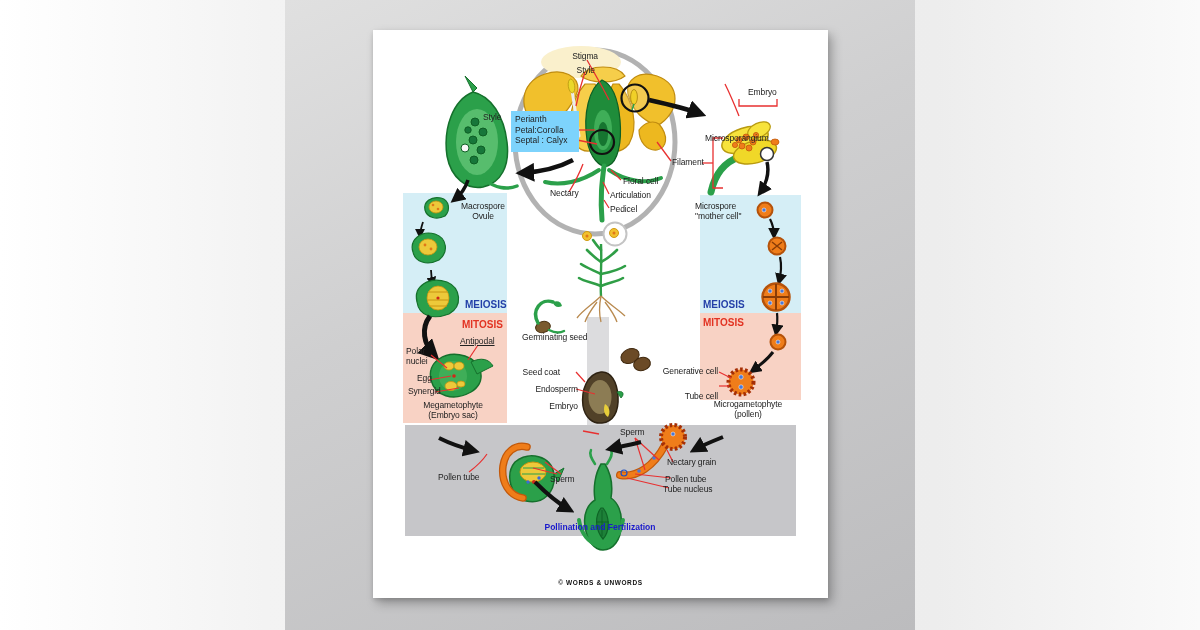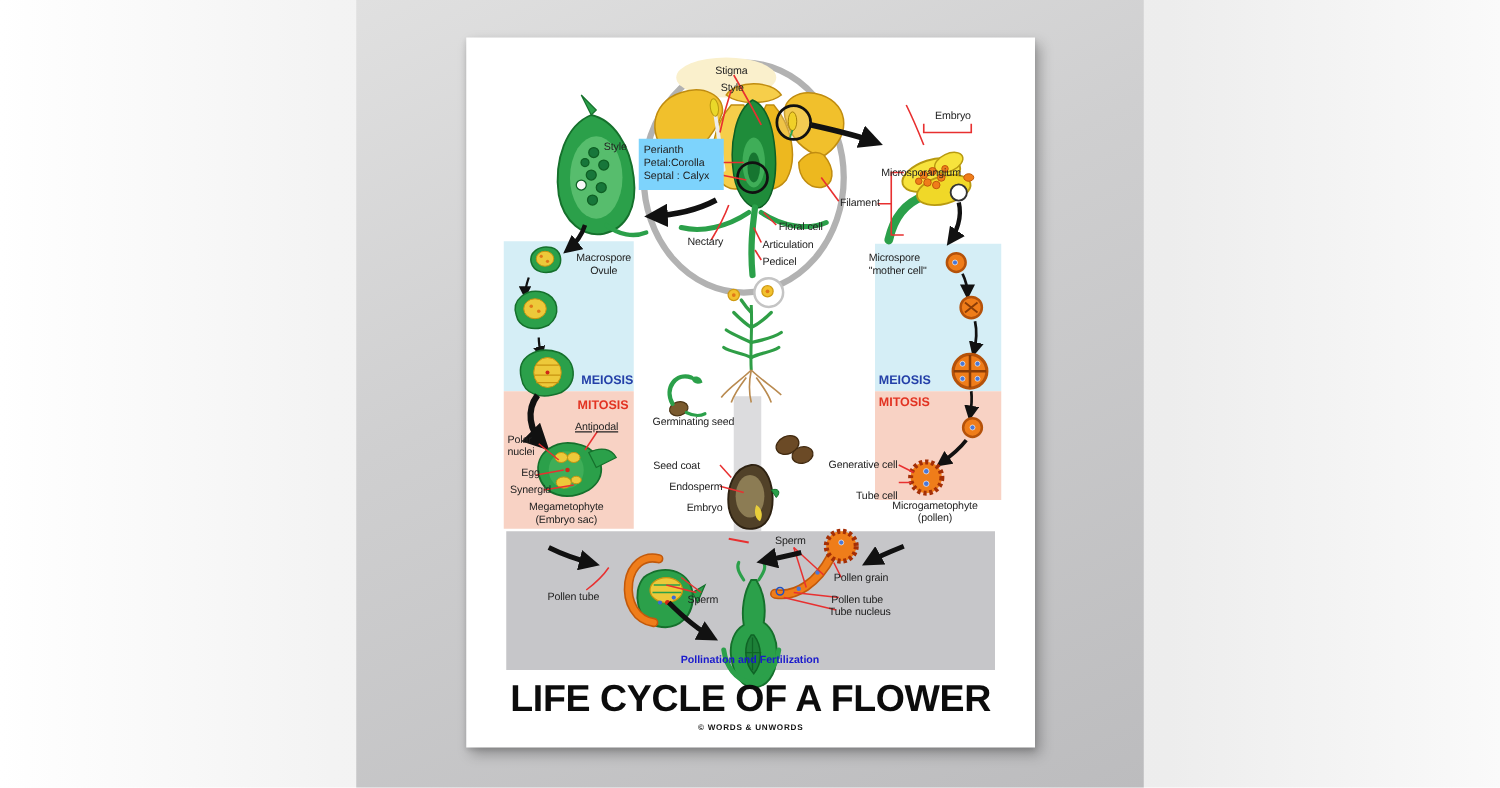--- a/index.html
+++ b/index.html
@@ -381,7 +381,7 @@
   <span class="lbl" style="left:65px;top:443px;">Pollen tube</span>
   <span class="lbl" style="left:177px;top:445px;">Sperm</span>
   <span class="lbl" style="left:247px;top:398px;">Sperm</span>
-  <span class="lbl" style="left:294px;top:428px;">Pollen grain</span>
+  <span class="lbl" style="left:294px;top:428px;">Nectary grain</span>
   <span class="lbl" style="left:292px;top:445px;">Pollen tube</span>
   <span class="lbl" style="left:290px;top:455px;">Tube nucleus</span>
 

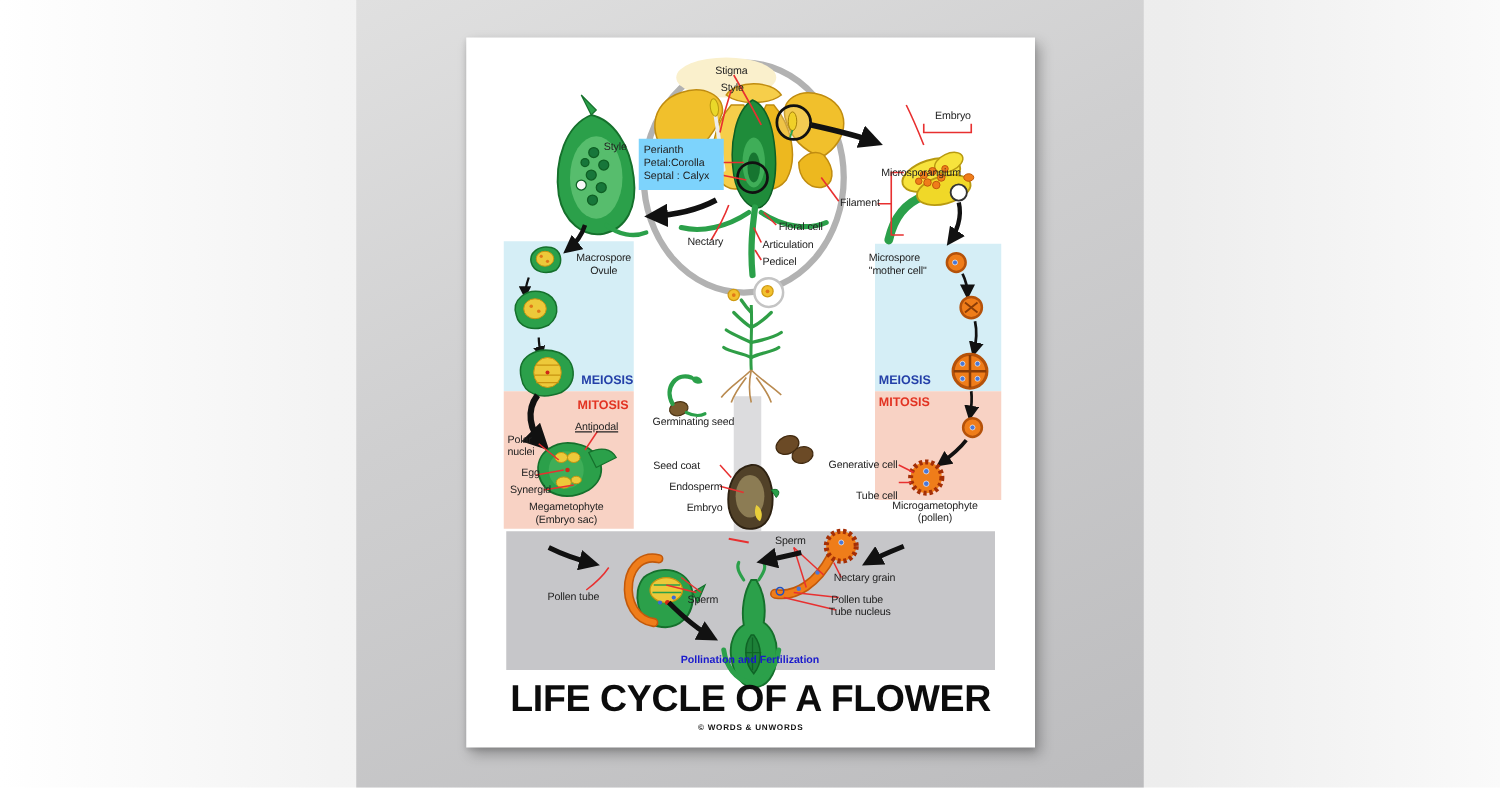--- a/index.html
+++ b/index.html
@@ -386,7 +386,6 @@
   <span class="lbl" style="left:290px;top:455px;">Tube nucleus</span>
 
   <span class="caption">Pollination and Fertilization</span>
-  <span class="title">LIFE CYCLE OF A FLOWER</span>
   <span class="credit">© WORDS &amp; UNWORDS</span>
 </div>
 

